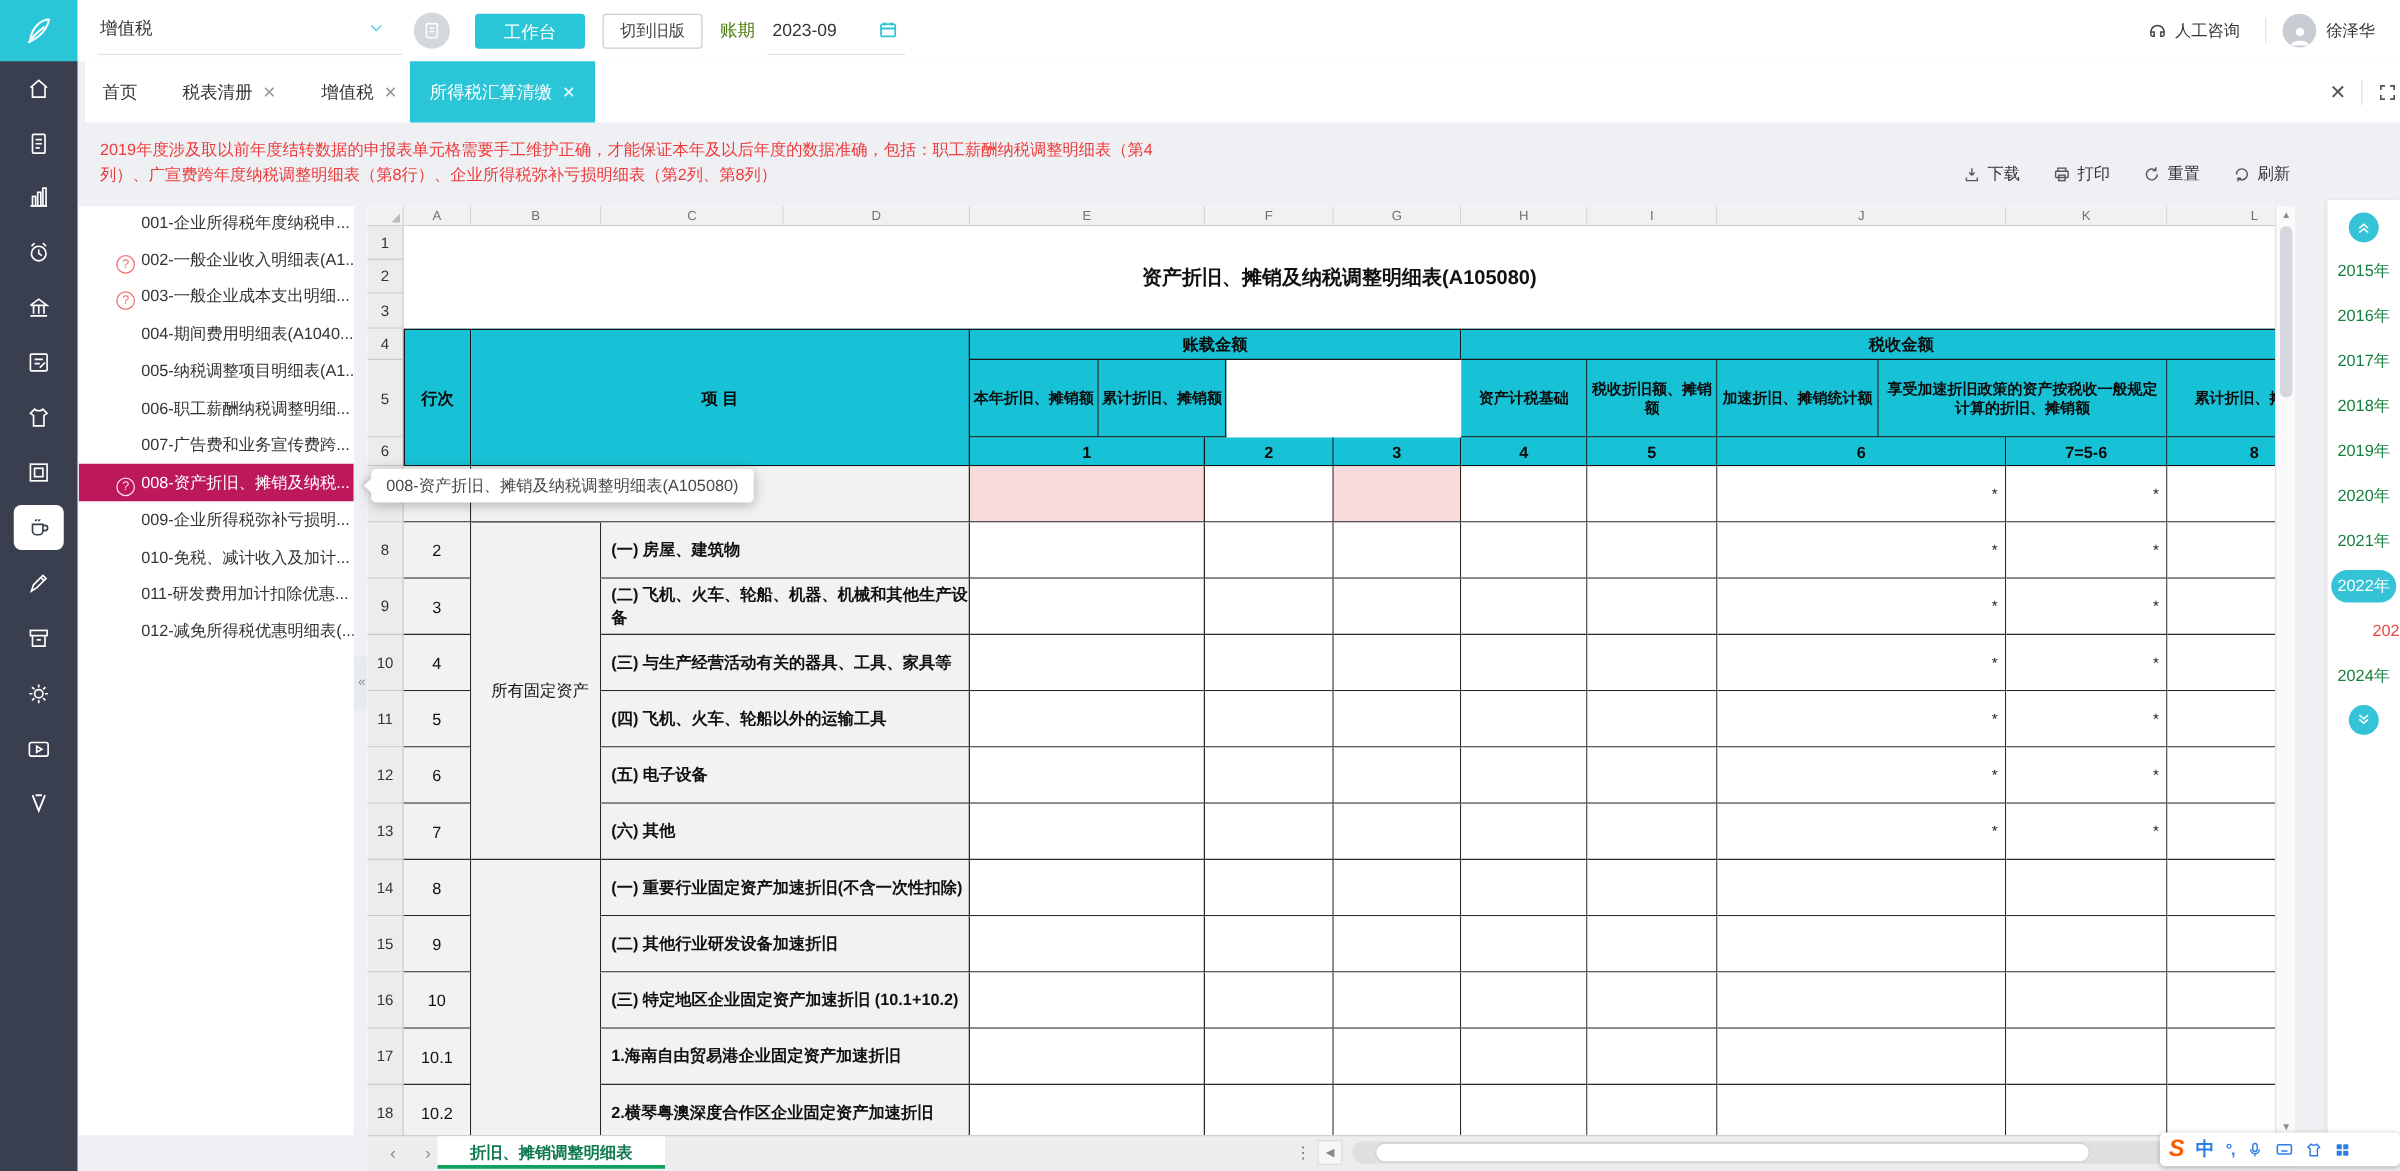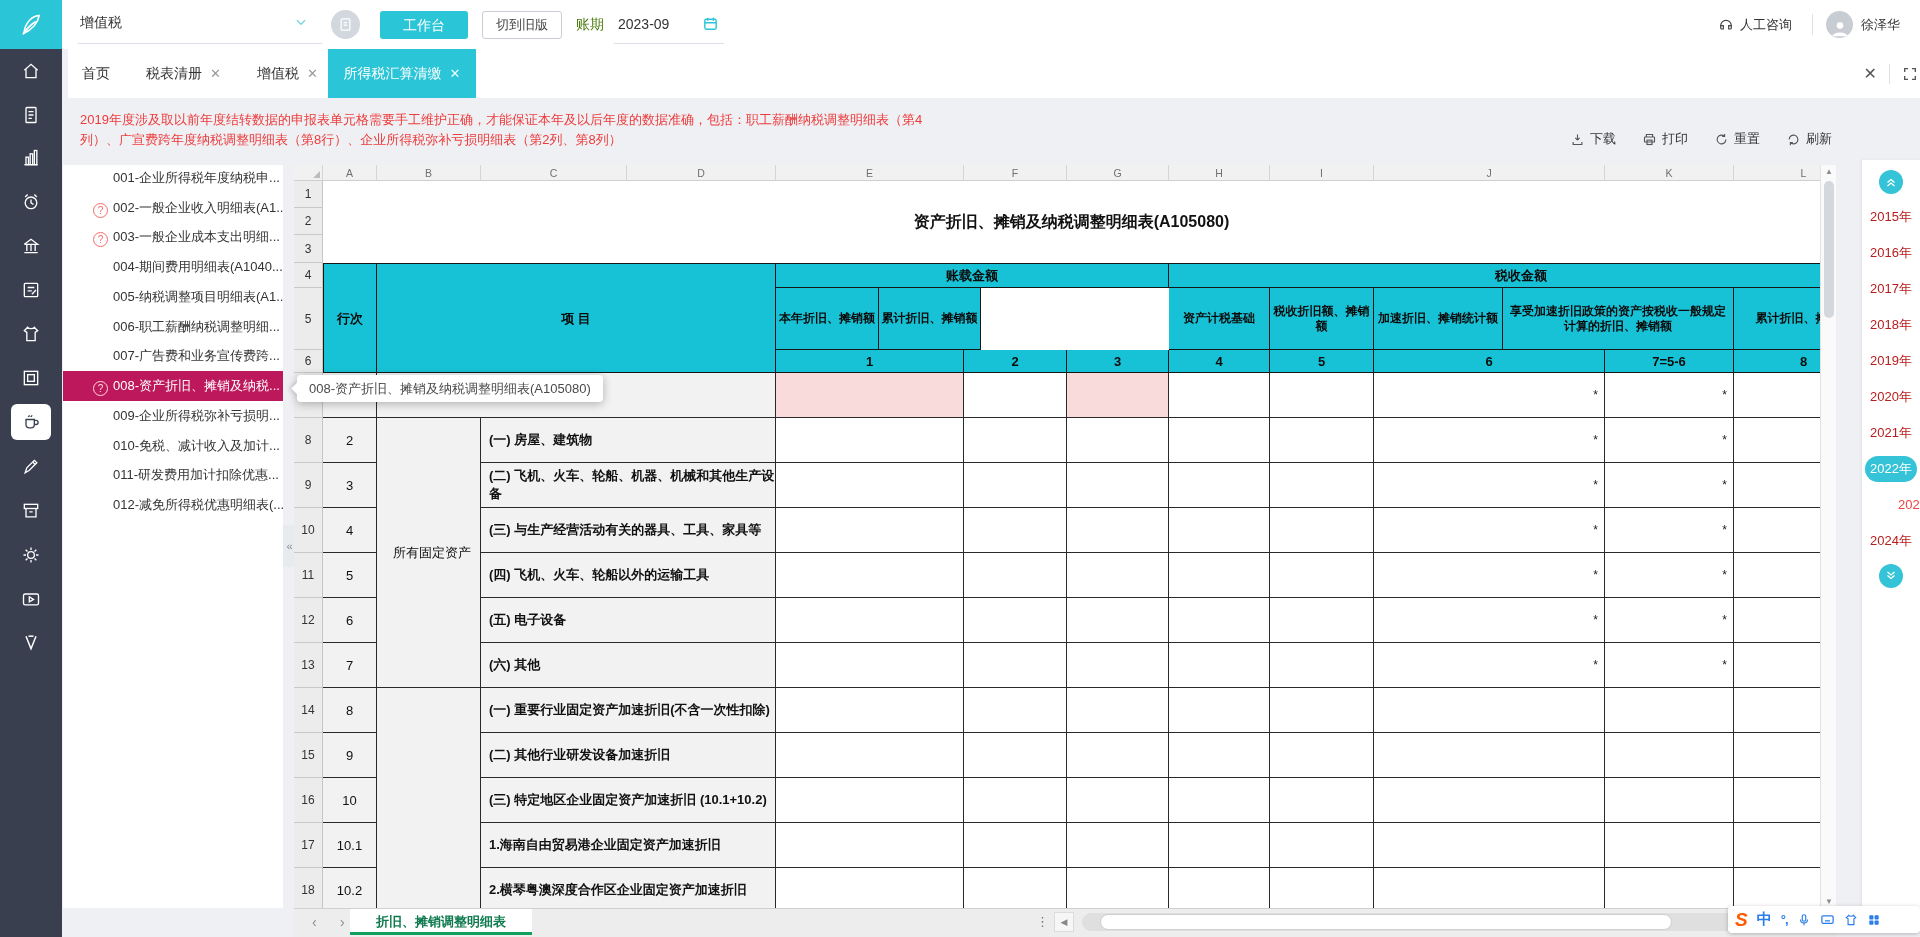--- a/index.html
+++ b/index.html
@@ -98,7 +98,7 @@
   
   .years { position:absolute; left:1862px; top:160px; width:58px; height:748px; background:#fff; box-shadow:-1px 0 3px rgba(0,0,0,.06); }
   .ycirc { position:absolute; left:17px; width:24px; height:24px; border-radius:50%; background:#35c3d8; display:flex; align-items:center; justify-content:center; cursor:pointer; }
-  .yitem { position:absolute; left:0; width:58px; height:26px; line-height:26px; text-align:center; font-size:13px; color:#b91c1c; cursor:pointer; }
+  .yitem { position:absolute; left:0; width:58px; height:26px; line-height:26px; text-align:center; font-size:13px; color:#15803d; cursor:pointer; }
   .yitem.sel { left:3px; width:52px; background:#35c3d8; color:#fff; border-radius:13px; }
   .yitem.cur { color:#ef4444;margin-left:28px; }
 

